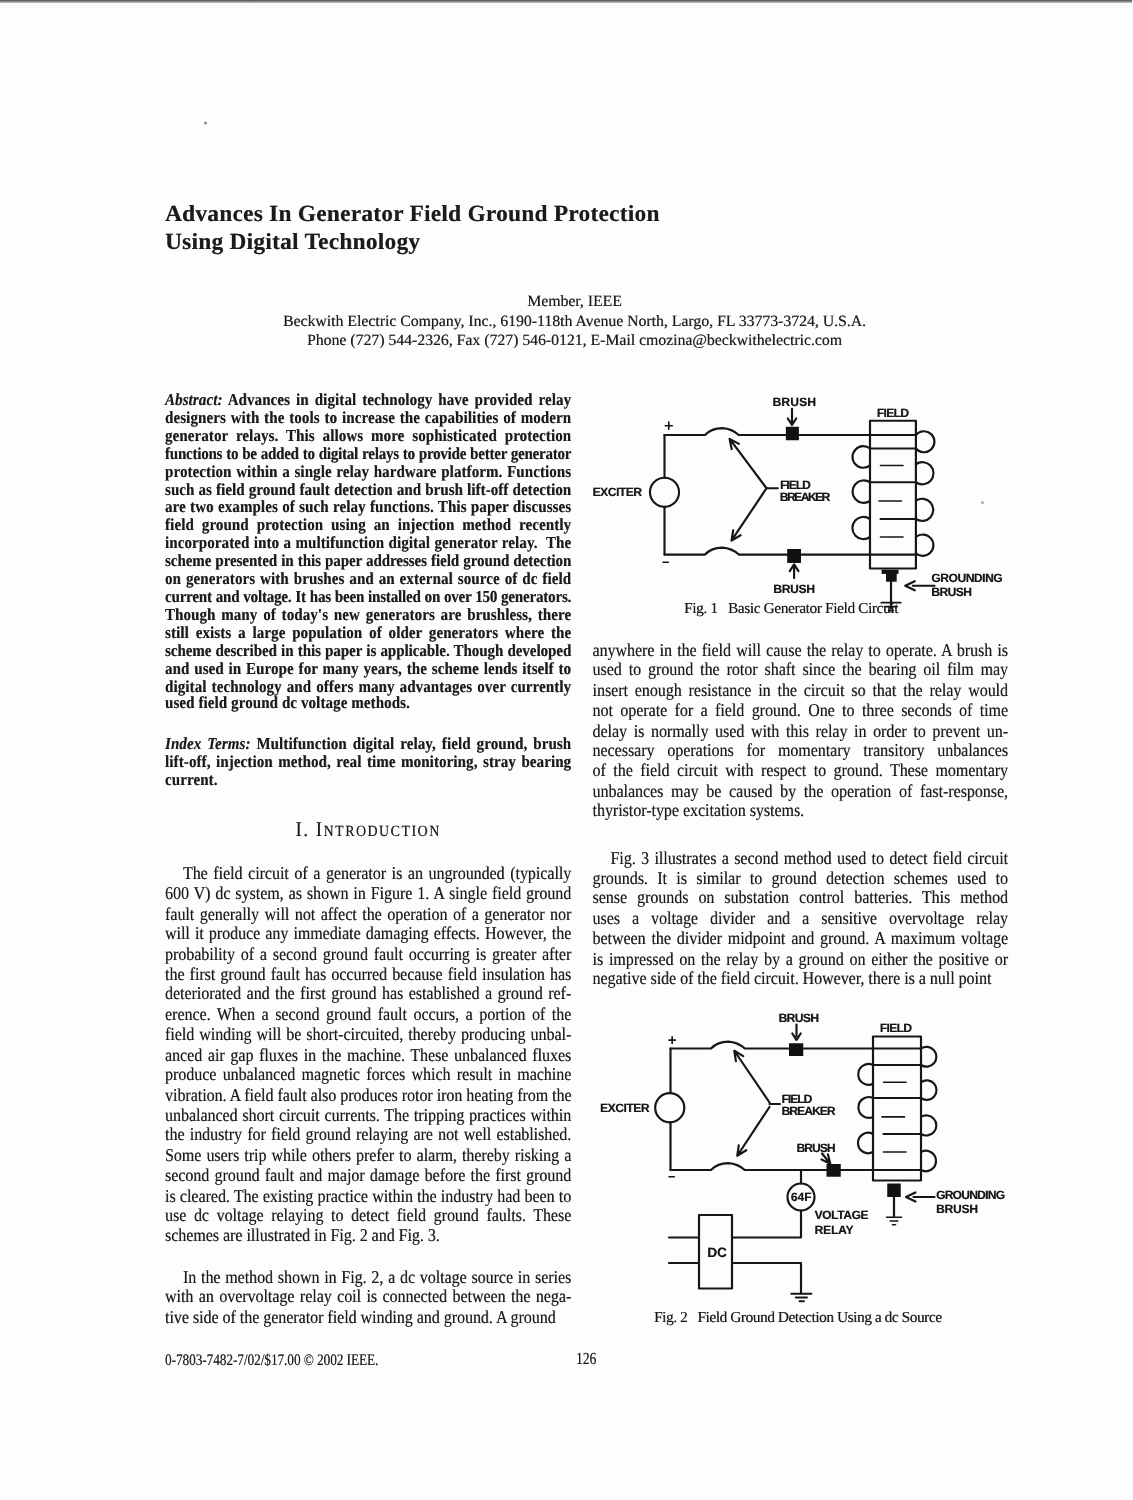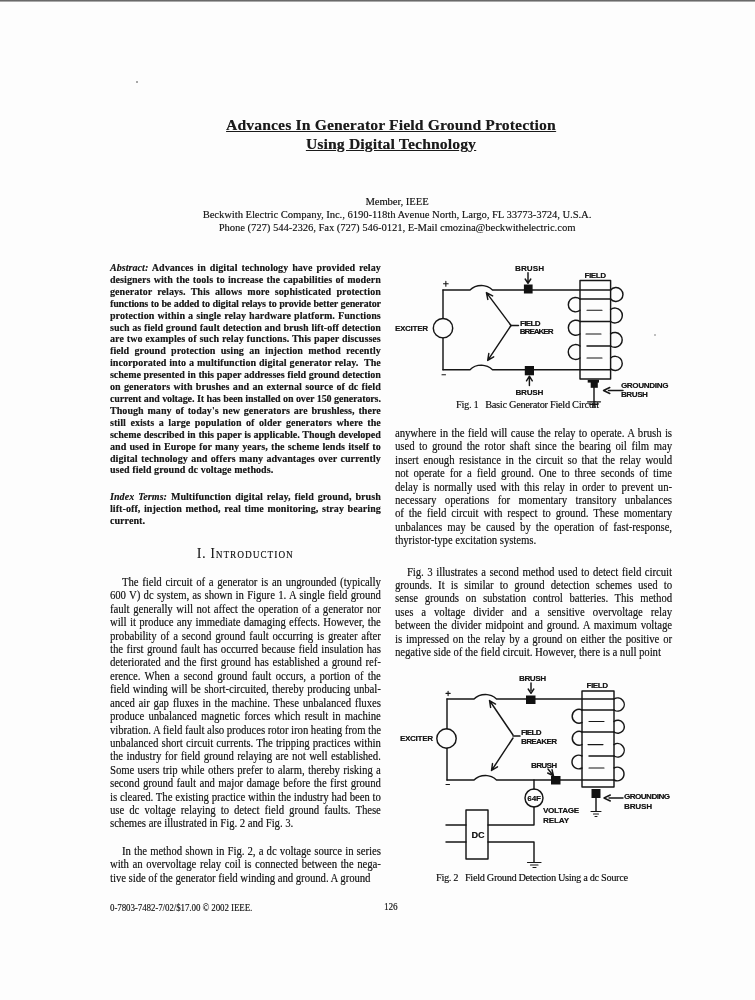--- a/index.html
+++ b/index.html
@@ -10,7 +10,7 @@
   .sc{transform:scaleX(0.885);transform-origin:0 0;}
   .j{text-align:justify;text-align-last:justify;}
   .l{text-align:left;}
-  #title{left:110px;top:116px;width:562px;text-align:center;font-weight:bold;font-size:15.5px;line-height:18.5px;letter-spacing:0.2px;text-decoration:underline;}
+  #title{left:110px;top:134px;width:562px;text-align:left;font-weight:bold;font-size:15.5px;line-height:18.5px;letter-spacing:0.2px;}
   #author{left:110px;top:176px;width:562px;text-align:center;font-size:15.3px;line-height:17px;}
   #affil{left:116px;top:194.5px;width:562px;text-align:center;font-size:10.5px;line-height:13.2px;}
   .abstract div{font-weight:bold;font-size:11.2px;letter-spacing:0.12px;line-height:11.92px;height:11.92px;white-space:nowrap;}

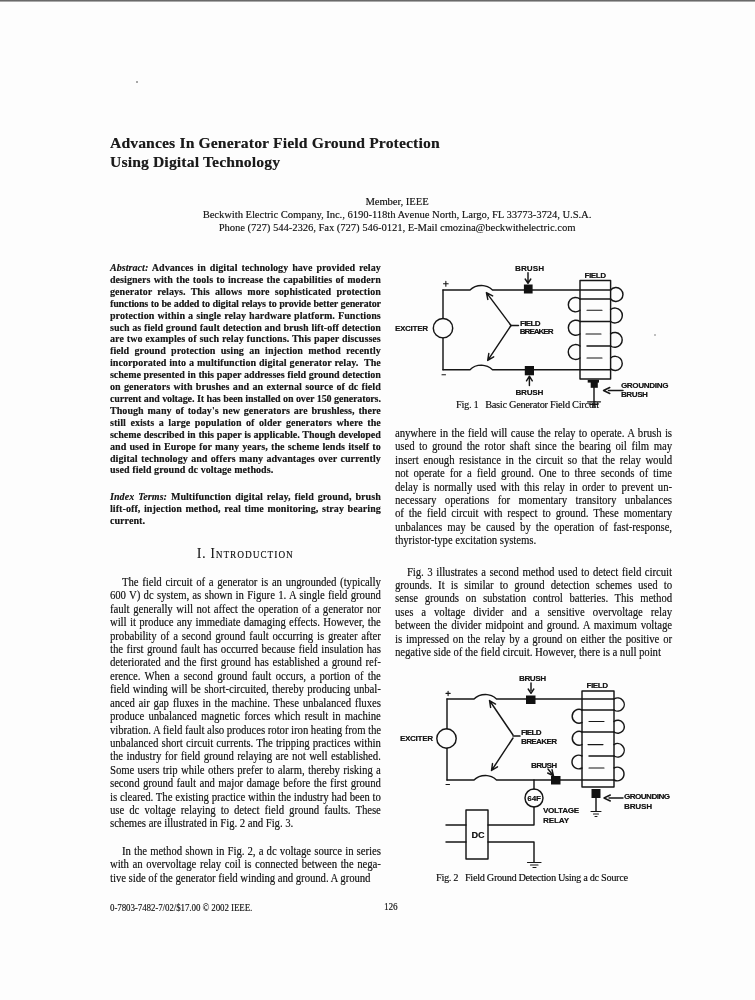--- a/index.html
+++ b/index.html
@@ -12,7 +12,7 @@
   .l{text-align:left;}
   #title{left:110px;top:134px;width:562px;text-align:left;font-weight:bold;font-size:15.5px;line-height:18.5px;letter-spacing:0.2px;}
   #author{left:110px;top:176px;width:562px;text-align:center;font-size:15.3px;line-height:17px;}
-  #affil{left:116px;top:194.5px;width:562px;text-align:center;font-size:10.5px;line-height:13.2px;}
+  #affil{left:102px;top:194.5px;width:562px;text-align:center;font-size:10.5px;line-height:13.2px;}
   .abstract div{font-weight:bold;font-size:11.2px;letter-spacing:0.12px;line-height:11.92px;height:11.92px;white-space:nowrap;}
   .body12 div{font-size:12px;line-height:13.42px;height:13.42px;white-space:nowrap;}
   .ital{font-style:italic;}

